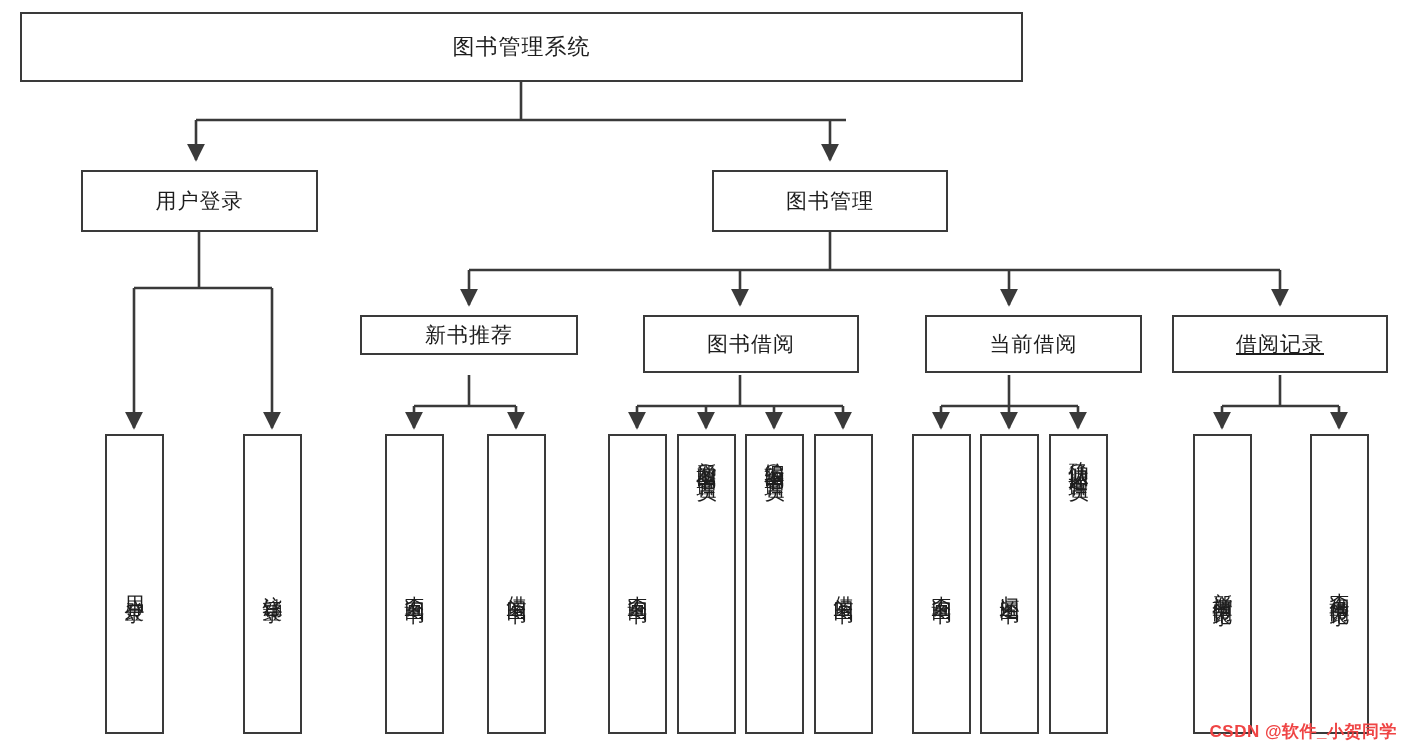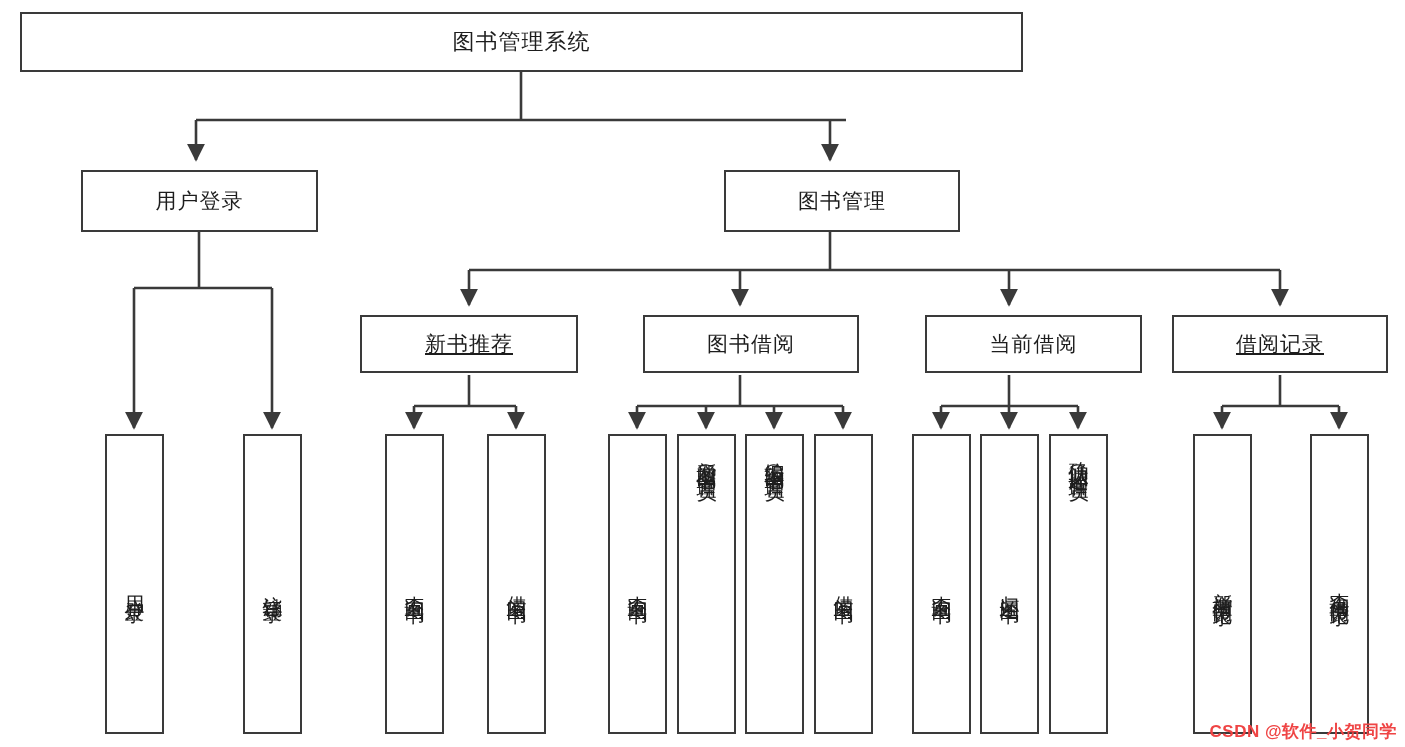--- a/index.html
+++ b/index.html
@@ -138,7 +138,7 @@
     </g>
   </svg>
 
-  <div class="node horiz root" style="left:20px; top:12px; width:1003px; height:60px;">
+  <div class="node horiz root" style="left:20px; top:12px; width:1003px; height:70px;">
     <span>图书管理系统</span>
   </div>
 

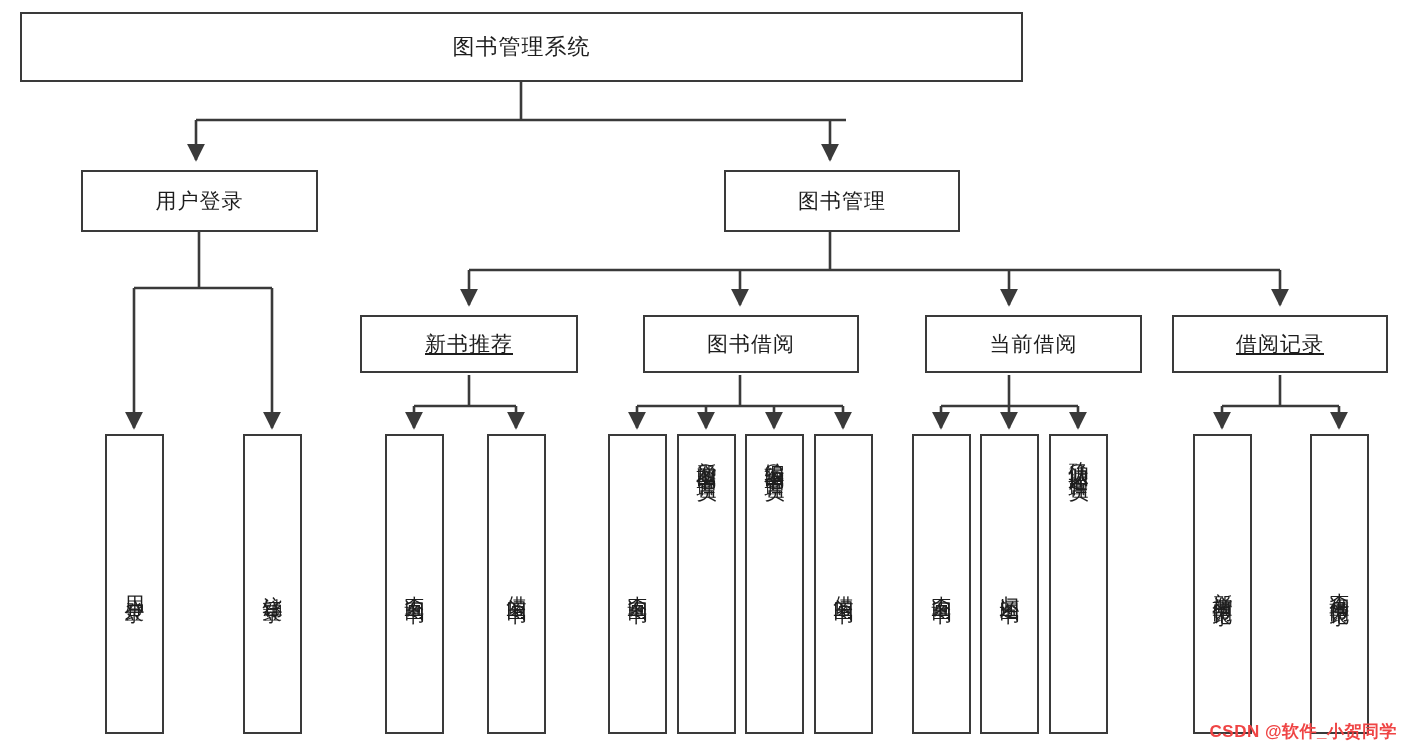--- a/index.html
+++ b/index.html
@@ -146,7 +146,7 @@
     <span>用户登录</span>
   </div>
 
-  <div class="node horiz" style="left:712px; top:170px; width:236px; height:62px;margin-left:12px;">
+  <div class="node horiz" style="left:712px; top:170px; width:236px; height:62px;">
     <span>图书管理</span>
   </div>
 

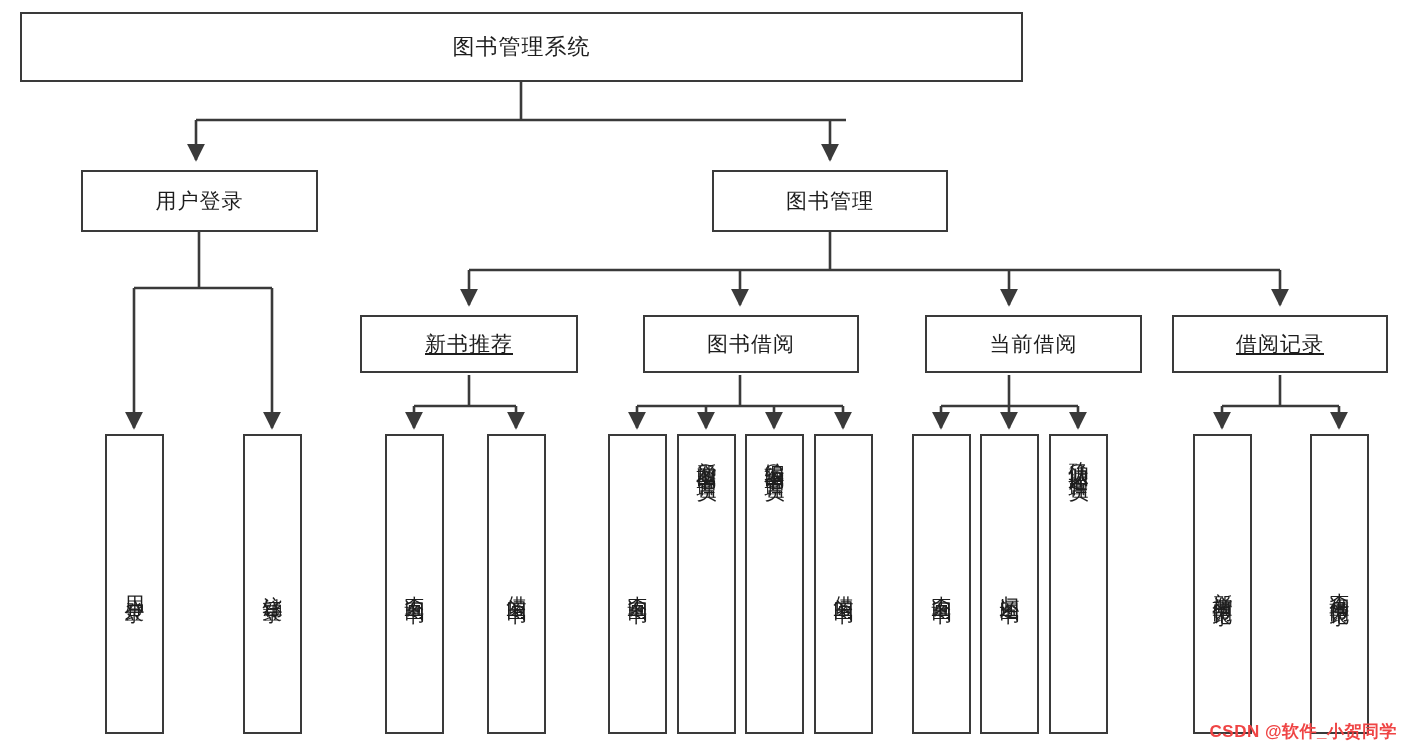--- a/index.html
+++ b/index.html
@@ -150,7 +150,7 @@
     <span>图书管理</span>
   </div>
 
-  <div class="node horiz" style="left:360px; top:315px; width:218px; height:58px;text-decoration:underline;">
+  <div class="node horiz" style="left:360px; top:315px; width:218px; height:40px;">
     <span>新书推荐</span>
   </div>
 

